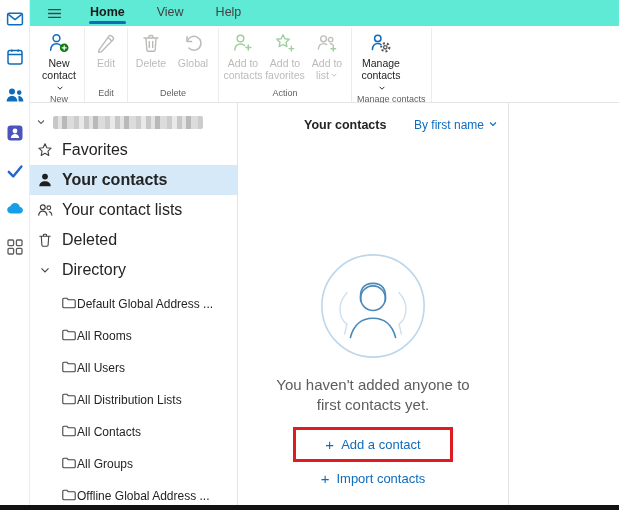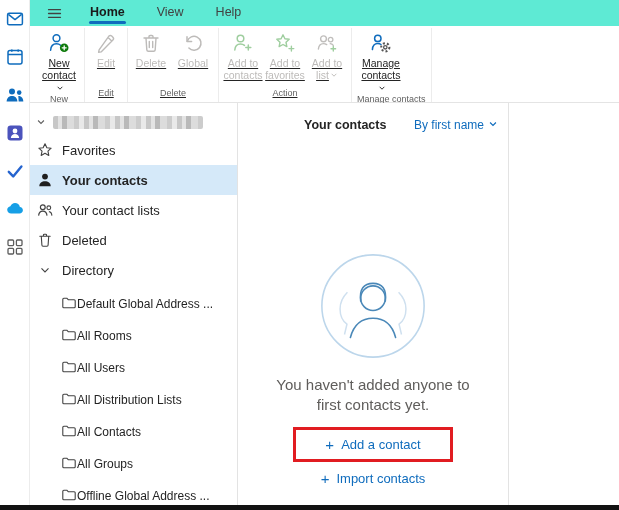--- a/index.html
+++ b/index.html
@@ -24,7 +24,7 @@
   .tab.active::after{content:"";position:absolute;left:15px;right:15px;bottom:0;height:3px;border-radius:3px;background:#0f6cbd;}
 
   
-  .ribbon{height:77px;border-bottom:1px solid #e4e4e4;display:flex;align-items:stretch;padding:2px 0 0 4px;background:#fff;text-decoration:underline;}
+  .ribbon{height:77px;border-bottom:1px solid #e4e4e4;display:flex;align-items:stretch;padding:2px 0 0 4px;background:#fff;}
   .rgroup{display:flex;flex-direction:column;border-right:1px solid #ececec;padding:0 3px;}
   .rgroup-buttons{flex:1;display:flex;align-items:flex-start;}
   .rbtn{display:flex;flex-direction:column;align-items:center;padding:4px 2px 0;border-radius:4px;font-size:10.5px;line-height:1.18;color:#242424;}

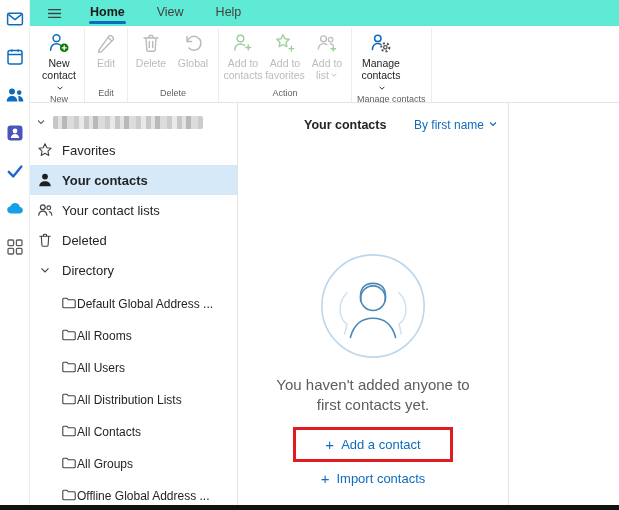--- a/index.html
+++ b/index.html
@@ -41,7 +41,7 @@
   .account-row{height:26px;width:100%;display:flex;align-items:center;padding-left:6px;gap:7px;}
   .redacted-name{width:150px;height:13px;border-radius:2px;filter:blur(.6px);
     background:repeating-linear-gradient(90deg,#c7c7c7 0 5px,#e3e3e3 5px 9px,#b9b9b9 9px 14px,#dcdcdc 14px 21px,#cccccc 21px 26px,#e9e9e9 26px 31px);}
-  .nav-item{height:30px;width:100%;display:flex;align-items:center;gap:9px;padding-left:7px;font-size:13px;color:#242424;}
+  .nav-item{height:30px;width:100%;display:flex;align-items:center;gap:9px;padding-left:7px;font-size:16px;color:#242424;}
   .nav-item .nav-icon{width:16px;height:16px;display:flex;align-items:center;justify-content:center;flex-shrink:0;}
   .nav-item.selected{background:#d5e9f9;font-weight:700;}
   .dir-folders{padding-top:3px;}

